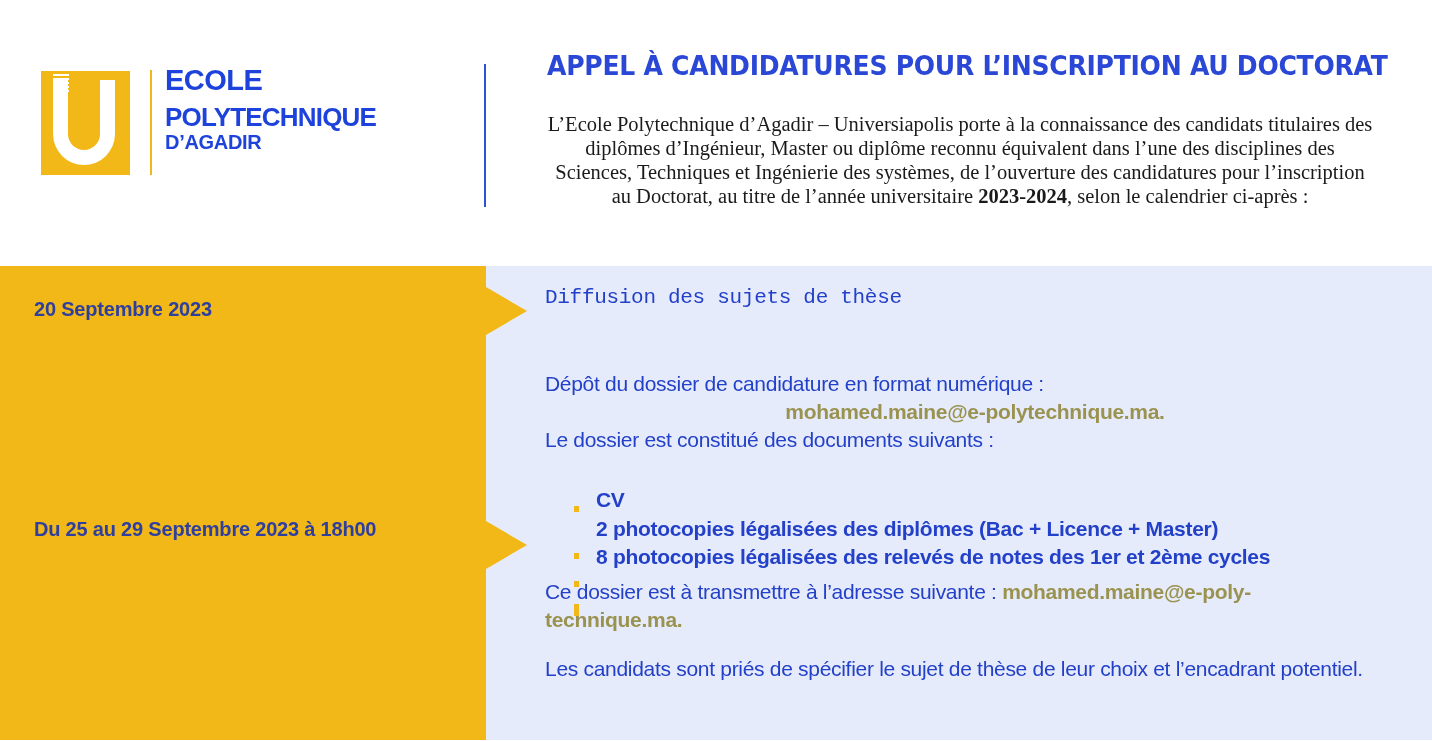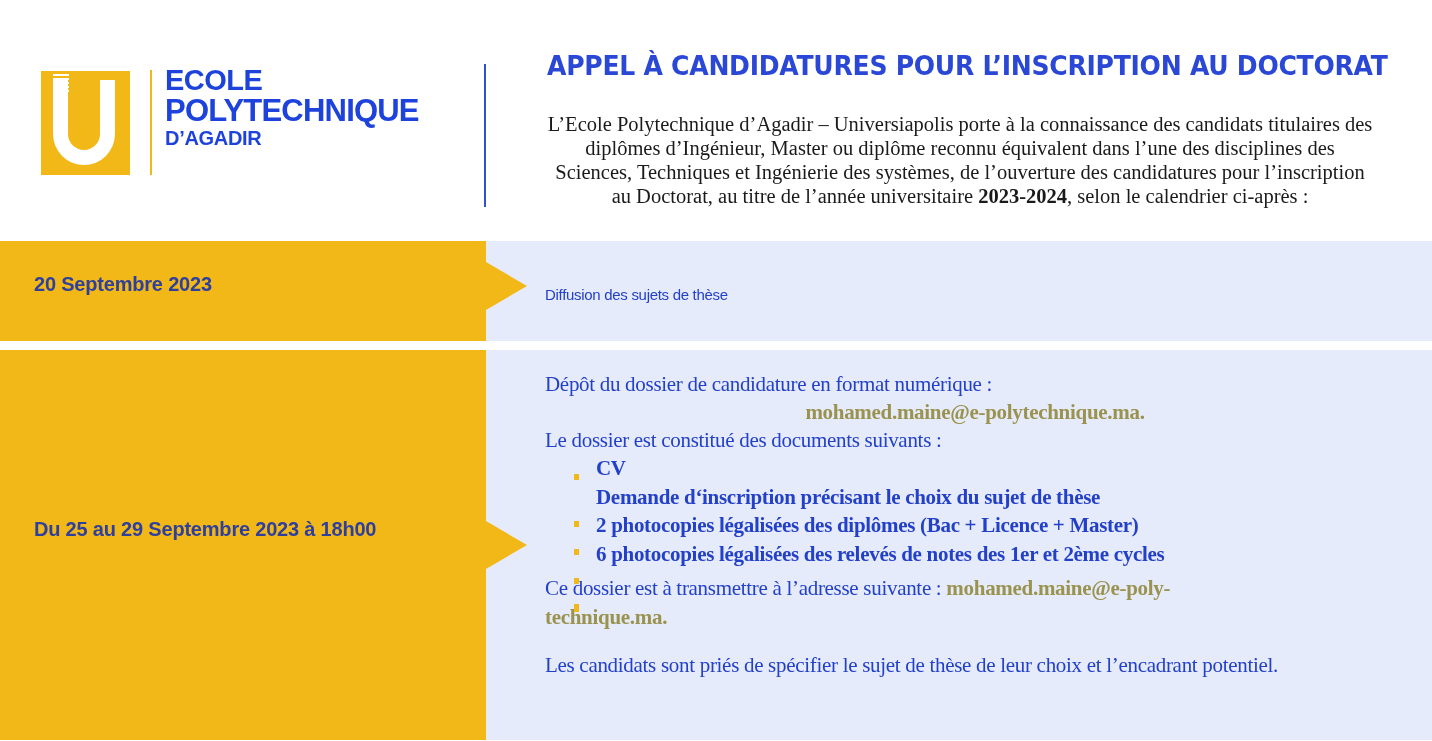--- a/index.html
+++ b/index.html
@@ -28,7 +28,7 @@
     font-family: "Liberation Sans", sans-serif; font-weight: bold; line-height: 1;
   }
   .school-name .l1 { font-size: 29px; letter-spacing: -0.5px; display: block; }
-  .school-name .l2 { font-size: 31px; letter-spacing: -0.8px; display: block; }
+  .school-name .l2 { font-size: 26px; letter-spacing: -0.8px; display: block; margin-top: 9px; }
   .school-name .l3 { font-size: 20px; display: block; margin-top: 2px; letter-spacing: -0.3px; }
 
   .header-sep {

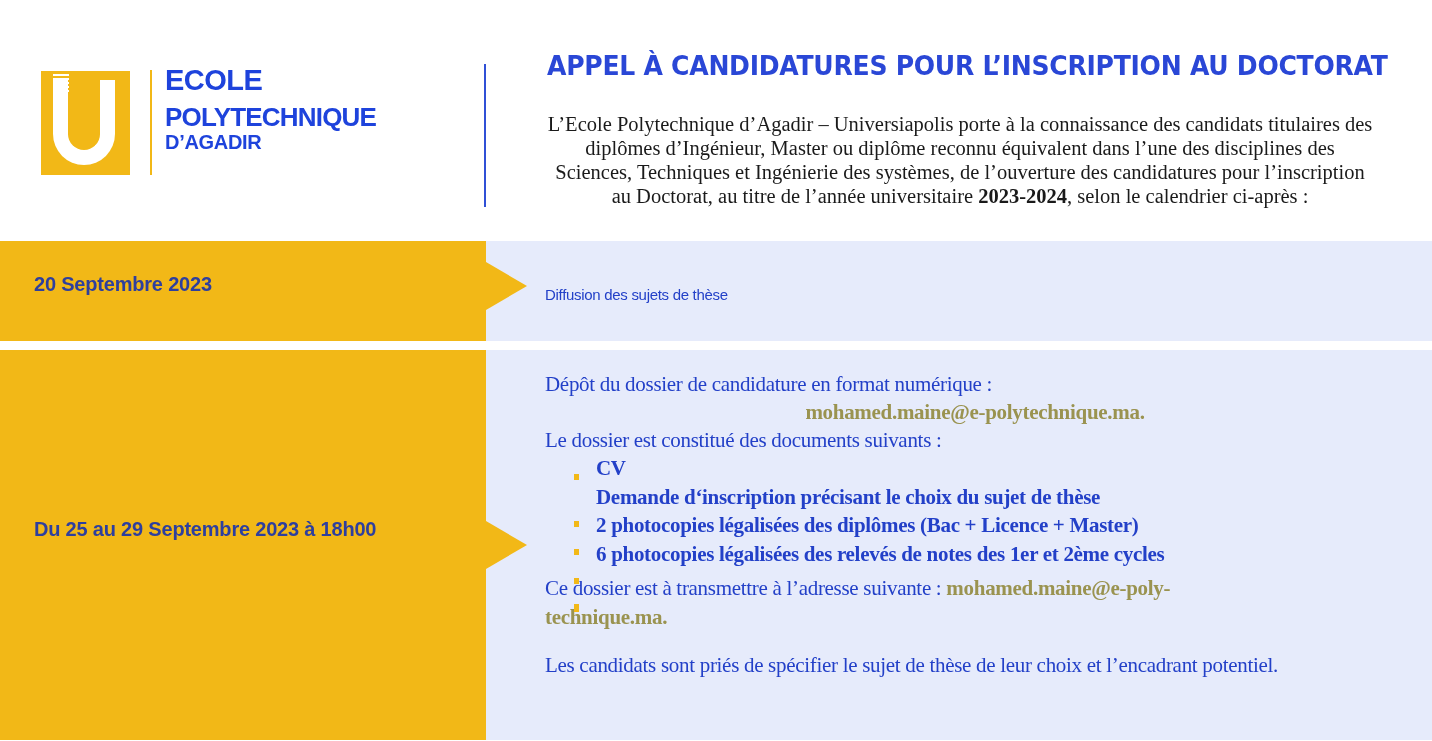--- a/index.html
+++ b/index.html
@@ -65,7 +65,7 @@
     font-family: Liberation Sans, sans-serif; font-size: 15px; letter-spacing: -0.3px;
   }
 
-  .row1 { top: 241px; height: 100px; }
+  .row1 { top: 266px; height: 100px; }
   .row1 .arrow { left: 486px; top: 21px; }
   .row1 .date-text { top: 32px; }
 

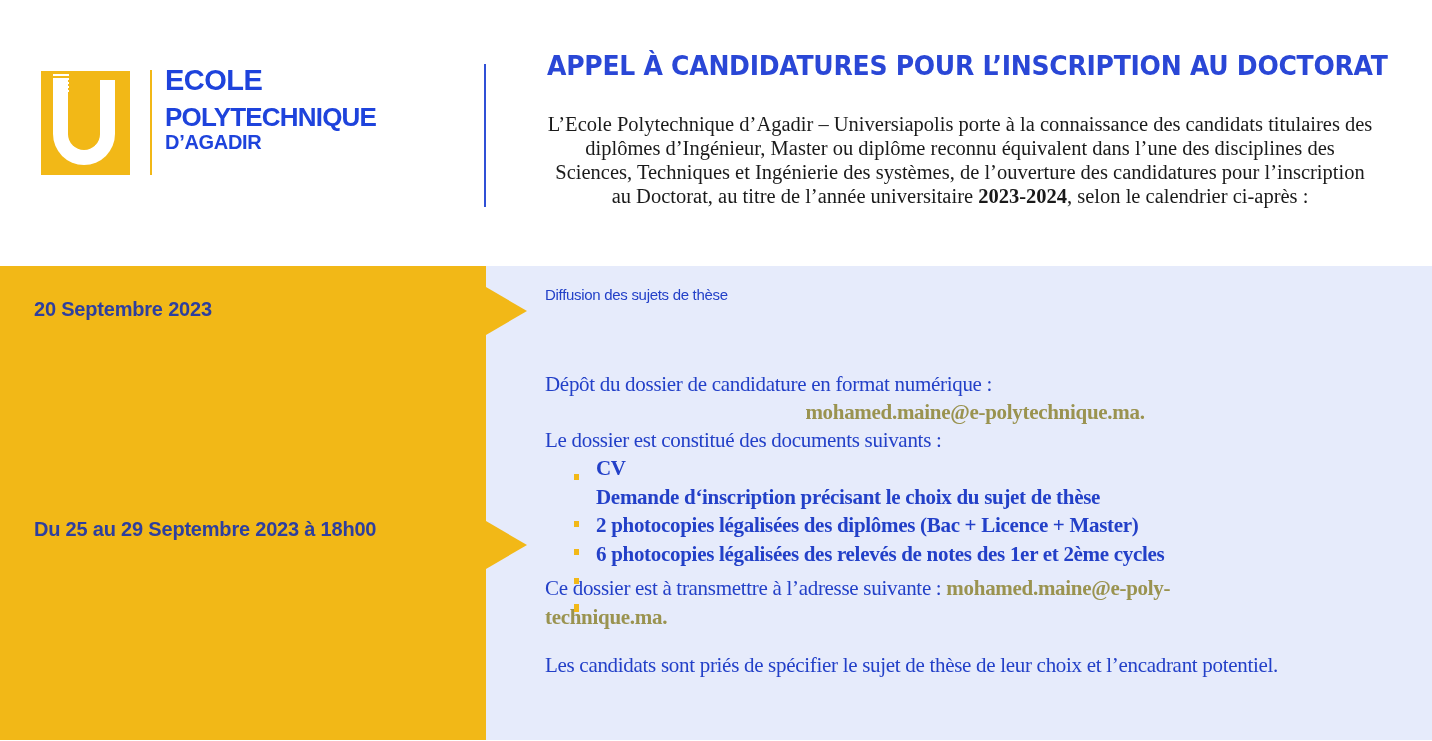--- a/index.html
+++ b/index.html
@@ -62,7 +62,7 @@
   }
   .desc {
     position: absolute; left: 545px; color: #2340C8;
-    font-family: Liberation Sans, sans-serif; font-size: 15px; letter-spacing: -0.3px;
+    font-family: Liberation Mono, monospace; font-size: 21px; letter-spacing: -0.3px;
   }
 
   .row1 { top: 266px; height: 100px; }

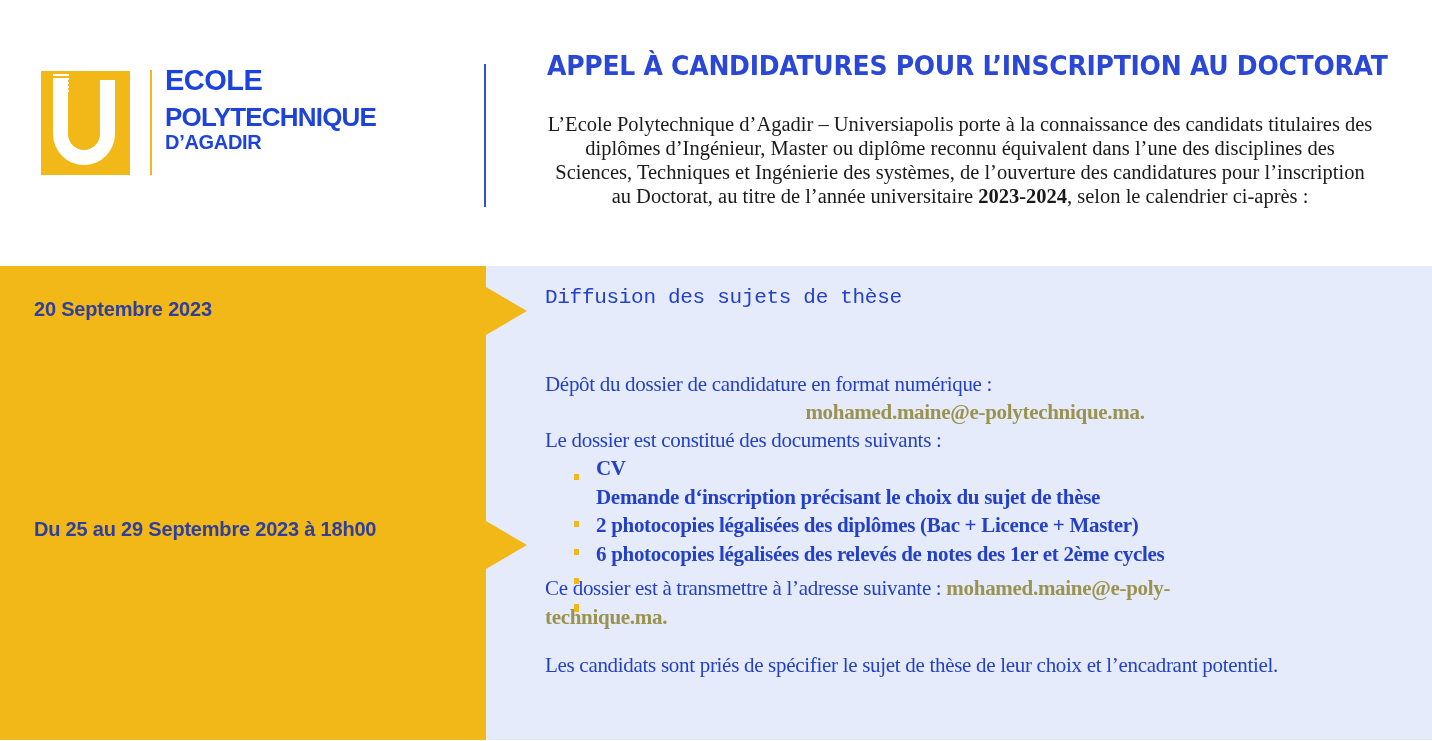--- a/index.html
+++ b/index.html
@@ -74,7 +74,7 @@
   .row2 .date-text { top: 168px; }
 
   .r2-block { position: absolute; left: 545px; top: 20px; width: 860px; color: #2340C8;
-    font-family: Liberation Serif, serif; font-size: 21px; letter-spacing: -0.3px; }
+    font-family: Liberation Sans, sans-serif; font-size: 21px; letter-spacing: -0.3px; }
   .r2-block .line { line-height: 28px; white-space: nowrap; }
   .email { color: #9A9350; font-weight: bold; text-align: center; }
   .doc-list { list-style: none; margin-left: 28px; }

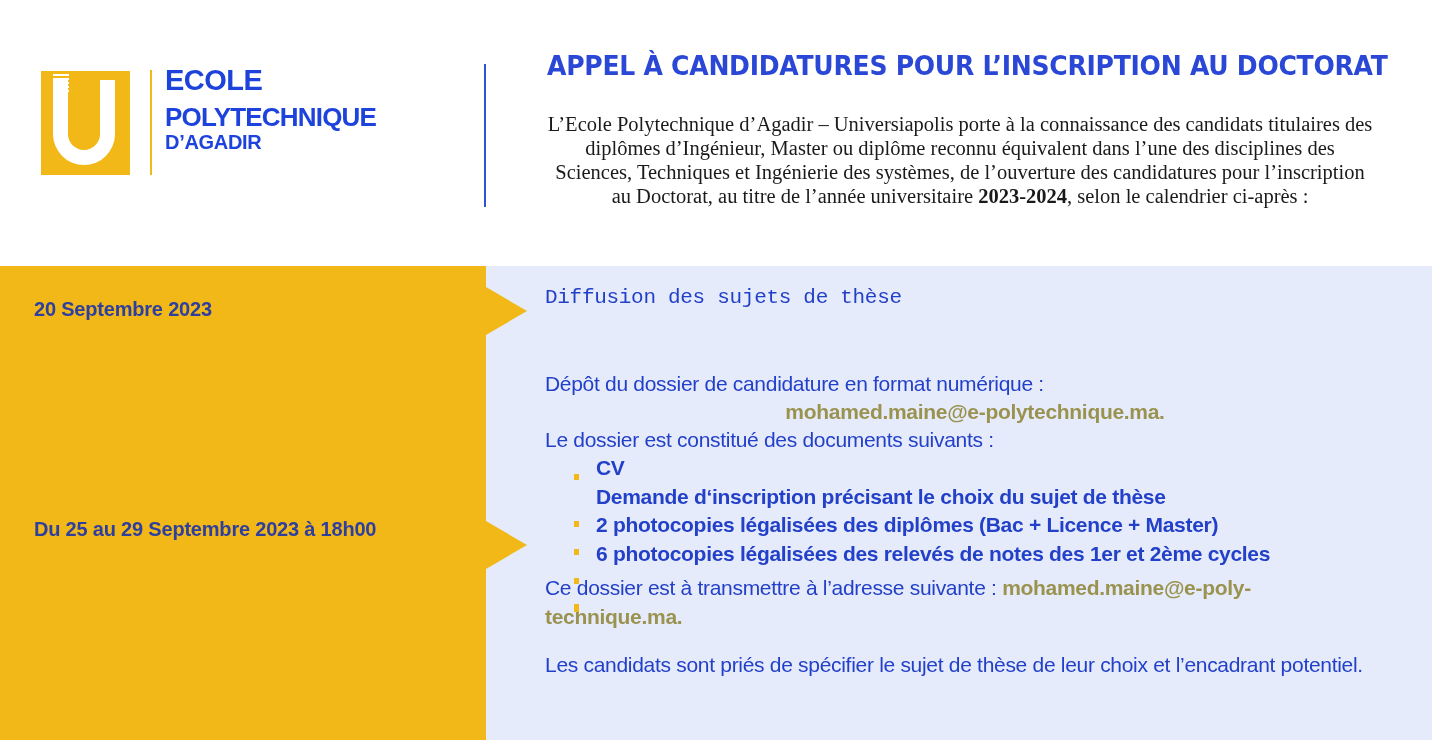--- a/index.html
+++ b/index.html
@@ -77,7 +77,7 @@
     font-family: Liberation Sans, sans-serif; font-size: 21px; letter-spacing: -0.3px; }
   .r2-block .line { line-height: 28px; white-space: nowrap; }
   .email { color: #9A9350; font-weight: bold; text-align: center; }
-  .doc-list { list-style: none; margin-left: 28px; }
+  .doc-list { list-style: none; margin-left: 28px; margin-top: 32px; }
   .doc-list li { position: relative; line-height: 28.5px; font-weight: bold; padding-left: 23px; white-space: nowrap; }
   .doc-list li .bullet {
     position: absolute; left: 1px; top: 38px; width: 5px; height: 6px; background: #F2B817;

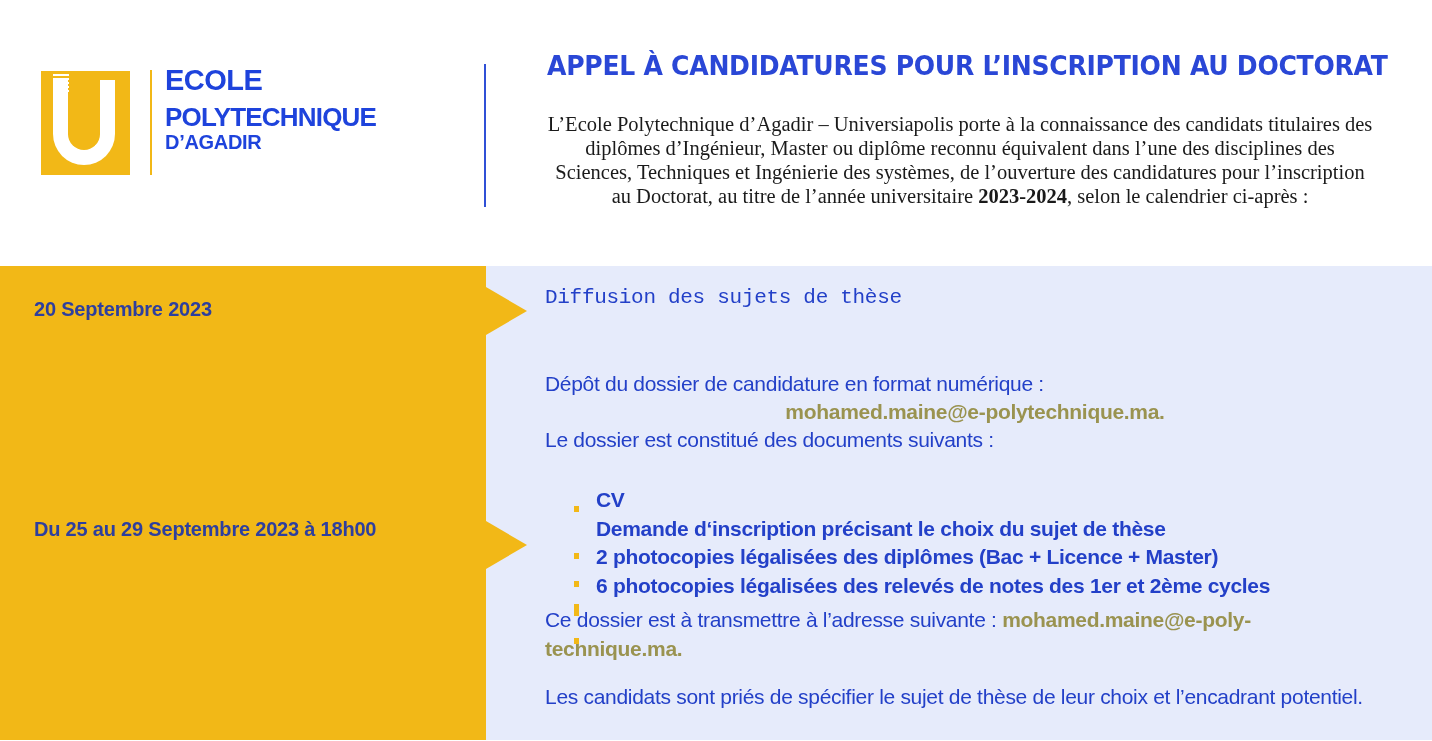--- a/index.html
+++ b/index.html
@@ -131,7 +131,7 @@
     <div class="line">Le dossier est constitué des documents suivants :</div>
     <ul class="doc-list">
       <li class="first"><span class="bullet"></span><span>CV</span></li>
-      <li><span class="bullet"></span><span>Demande d‘inscription précisant le choix du sujet de thèse</span></li>
+      <li><span class="bullet"></span></li>
       <li><span class="bullet"></span><span>2 photocopies légalisées des diplômes (Bac + Licence + Master)</span></li>
       <li><span class="bullet"></span><span>6 photocopies légalisées des relevés de notes des 1er et 2ème cycles</span></li>
       <li><span class="bullet"></span></li>

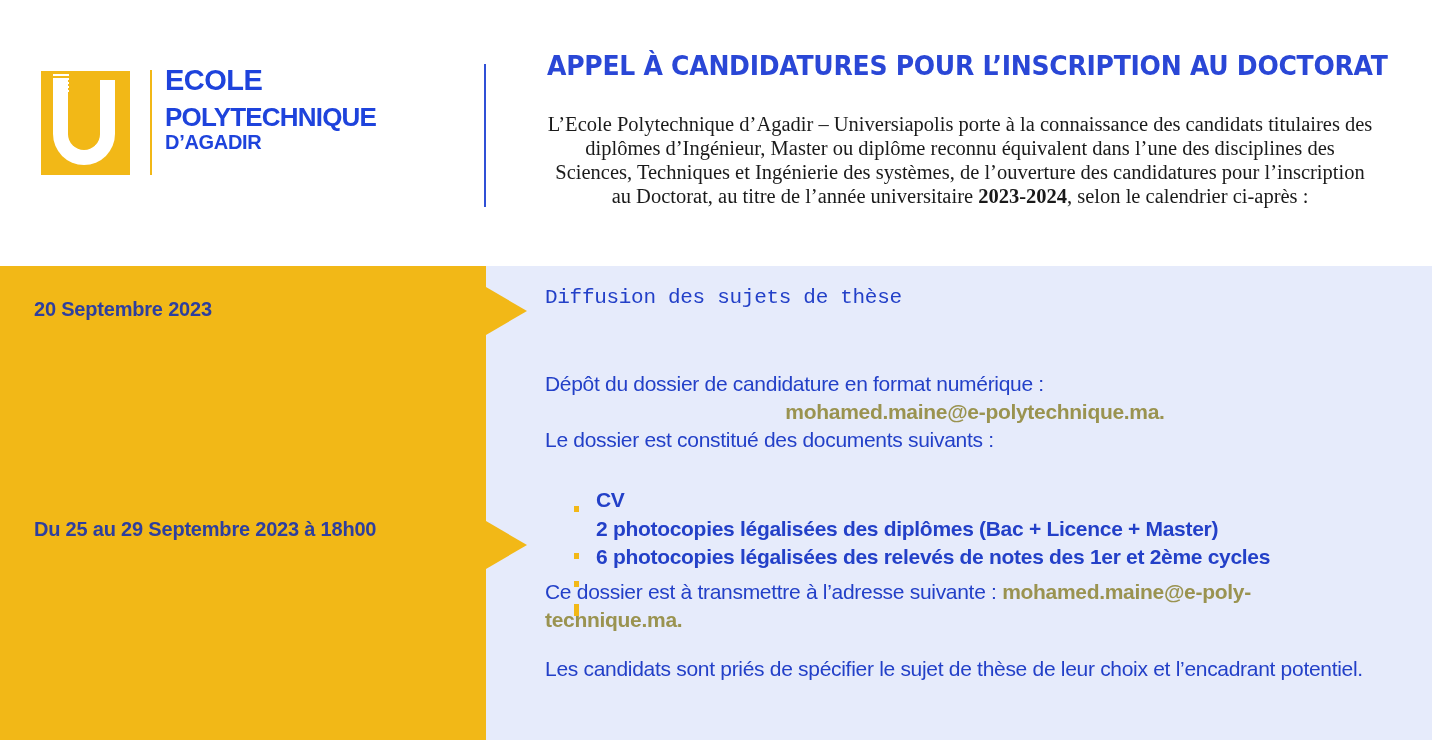--- a/index.html
+++ b/index.html
@@ -133,7 +133,7 @@
       <li class="first"><span class="bullet"></span><span>CV</span></li>
       <li><span class="bullet"></span></li>
       <li><span class="bullet"></span><span>2 photocopies légalisées des diplômes (Bac + Licence + Master)</span></li>
-      <li><span class="bullet"></span><span>6 photocopies légalisées des relevés de notes des 1er et 2ème cycles</span></li>
+      <li><span class="bullet"></span><span>8 photocopies légalisées des relevés de notes des 1er et 2ème cycles</span></li>
       <li><span class="bullet"></span></li>
     </ul>
     <p class="para">

